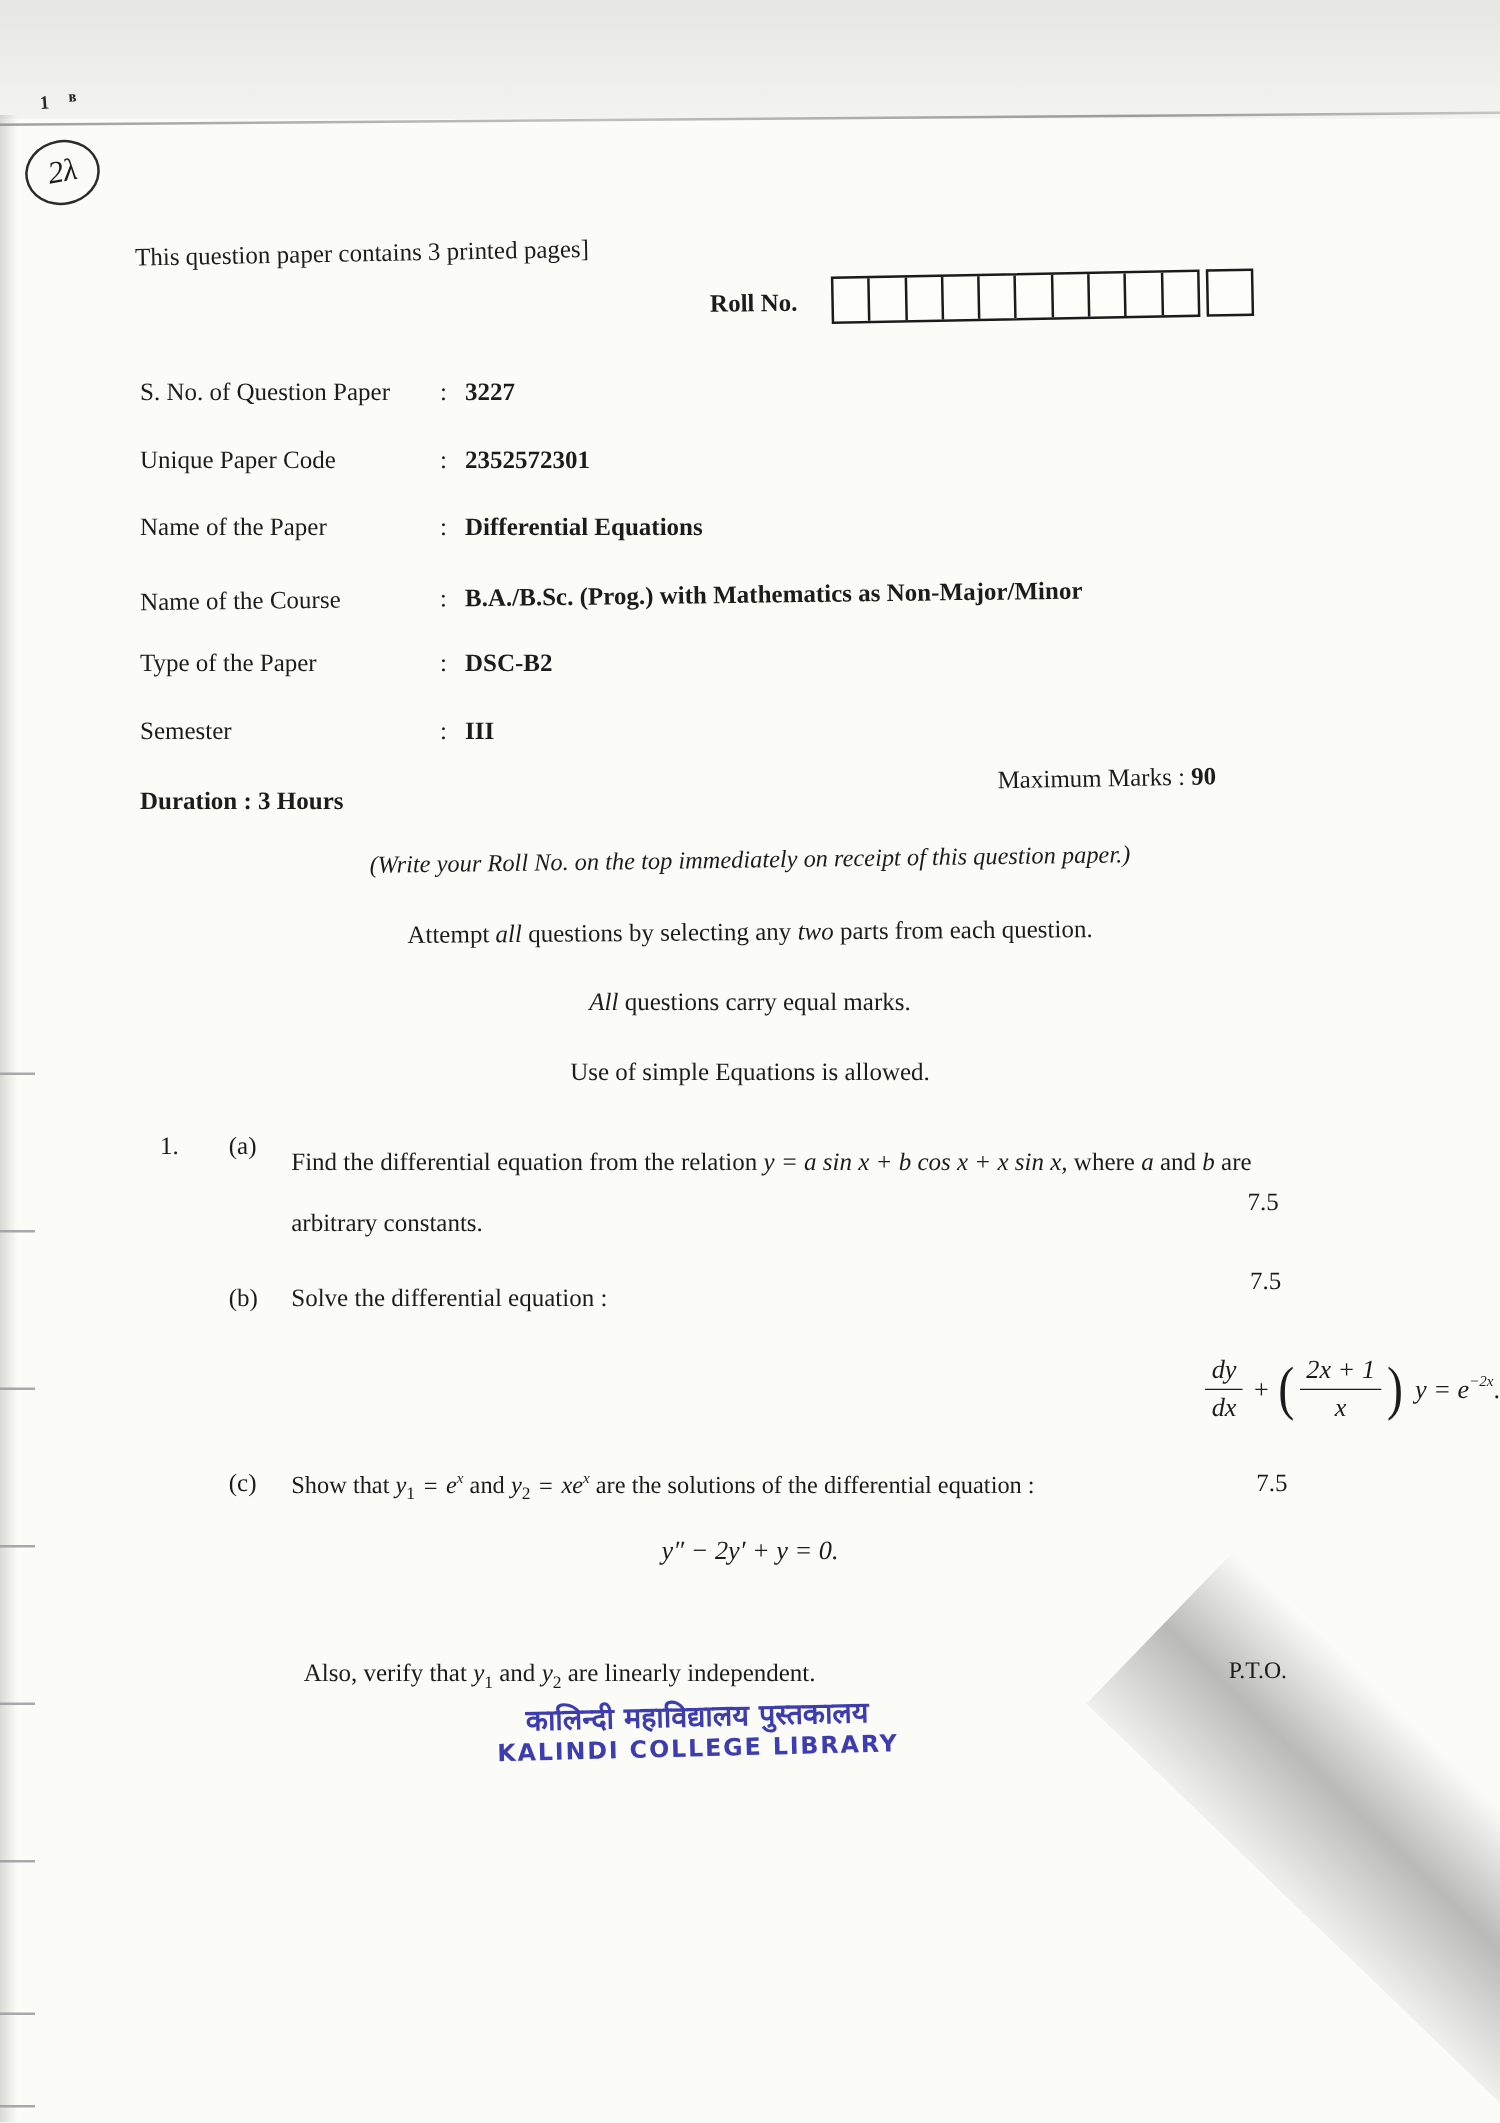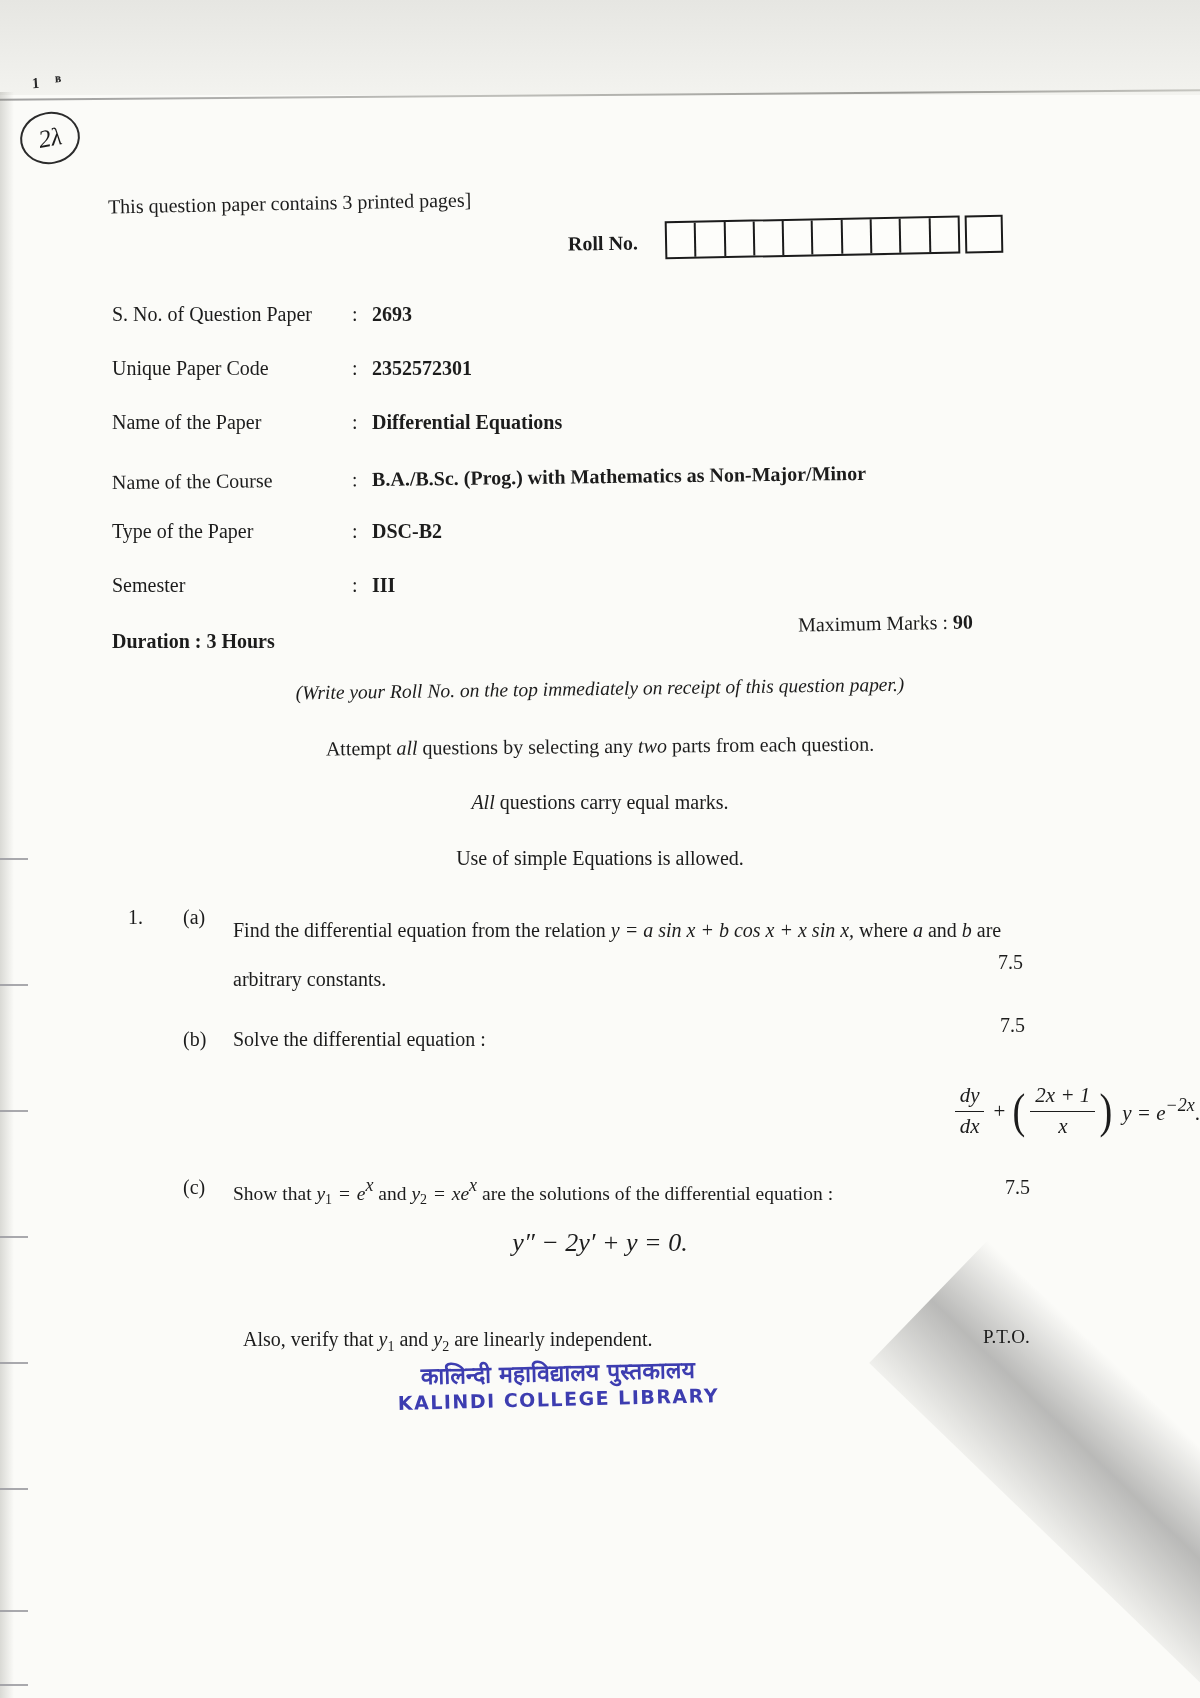--- a/index.html
+++ b/index.html
@@ -149,7 +149,7 @@
 </div>
 
 <div class="abs meta-row" style="top:303px">
-  <span class="meta-label">S. No. of Question Paper</span><span class="meta-sep">:</span><span class="meta-value">2693</span>
+  <span class="meta-label">S. No. of Question Paper</span><span class="meta-sep">:</span><span class="meta-value">3227</span>
 </div>
 <div class="abs meta-row" style="top:357px">
   <span class="meta-label">Unique Paper Code</span><span class="meta-sep">:</span><span class="meta-value">2352572301</span>

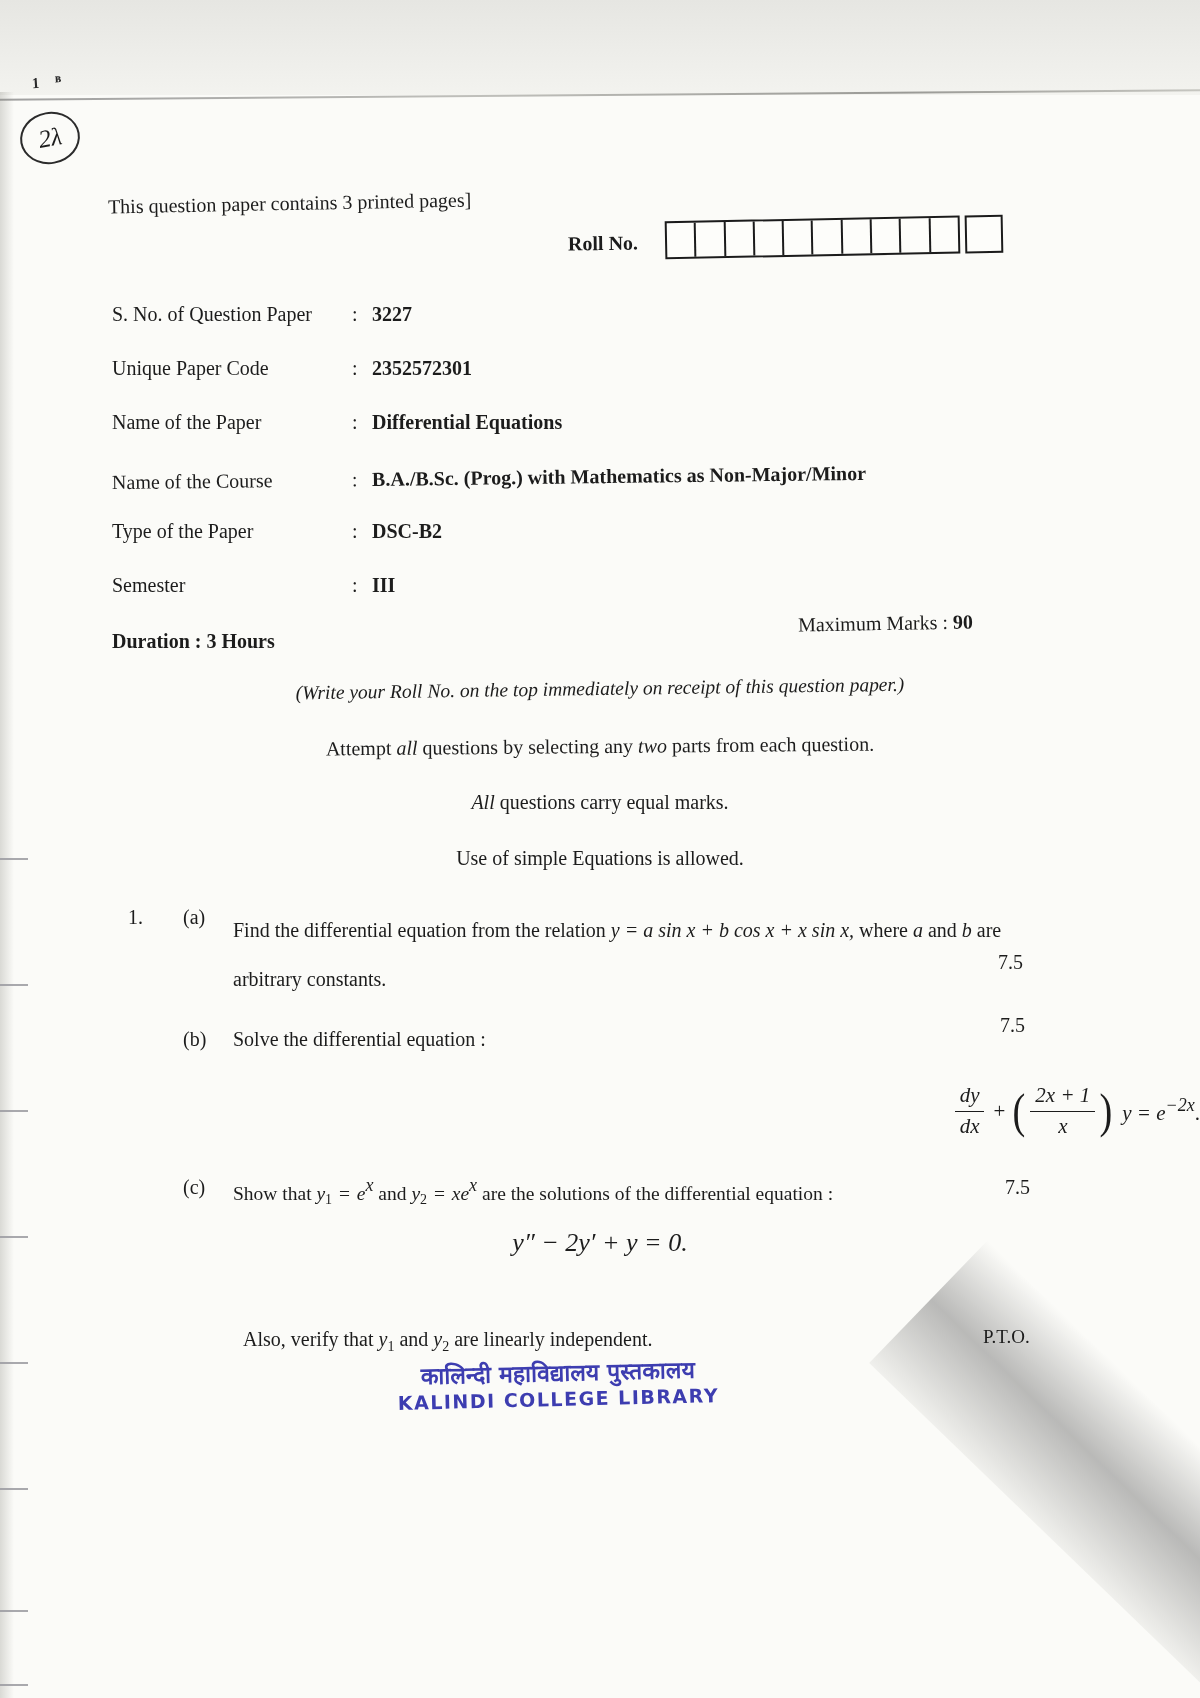--- a/index.html
+++ b/index.html
@@ -89,7 +89,7 @@
   .op { margin:0 6px; }
   .paren { font-size:48px; font-weight:300; line-height:0; transform:scaleX(.8); display:inline-block; }
   .rhs { margin-left:8px; }
-  .msup { font-size:18px; position:relative; top:-1px;margin-top:40px; }
+  .msup { font-size:12px; position:relative; top:-1px;margin-top:40px; }
   .msub { font-size:14px; }
 
   .plabel-c { left:183px; top:1176px; }

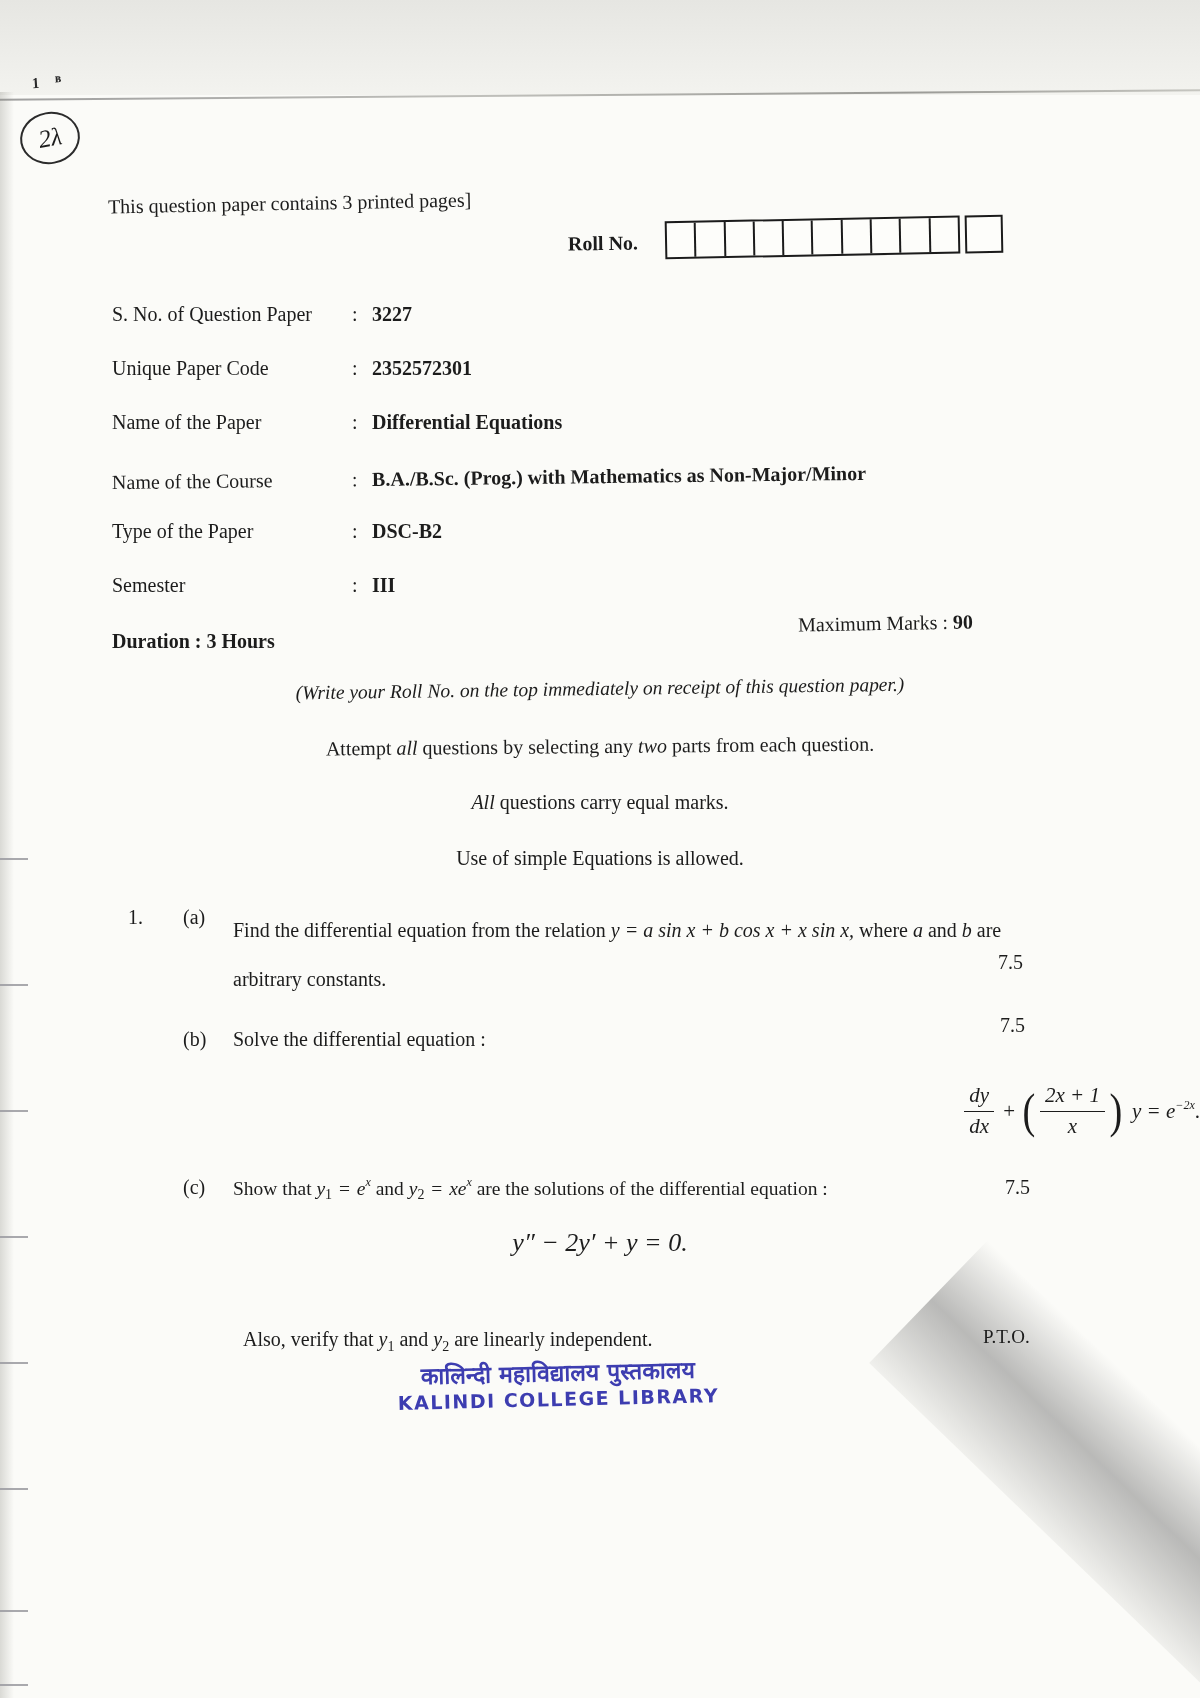--- a/index.html
+++ b/index.html
@@ -97,7 +97,7 @@
   .marks-c { left:1005px; top:1176px; }
   .meq { margin:0 2px; }
 
-  .eq-c { top:1228px; left:0; right:0; text-align:center; font-size:26px; }
+  .eq-c { top:1228px; left:0; right:0; text-align:center; font-size:21px; }
 
   .also-line { left:243px; top:1284px;margin-top:44px; }
 

